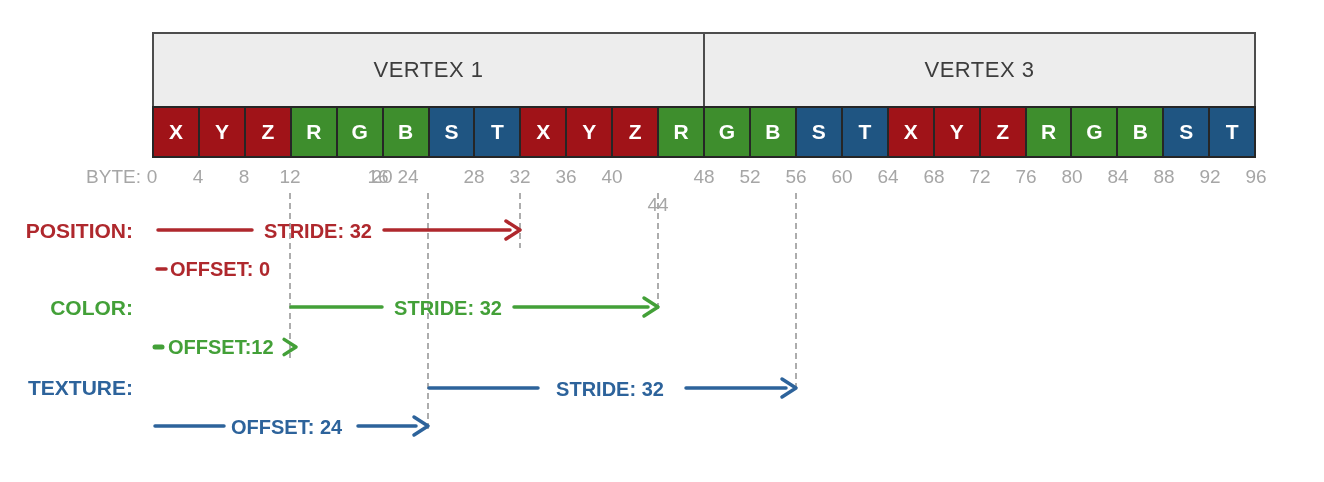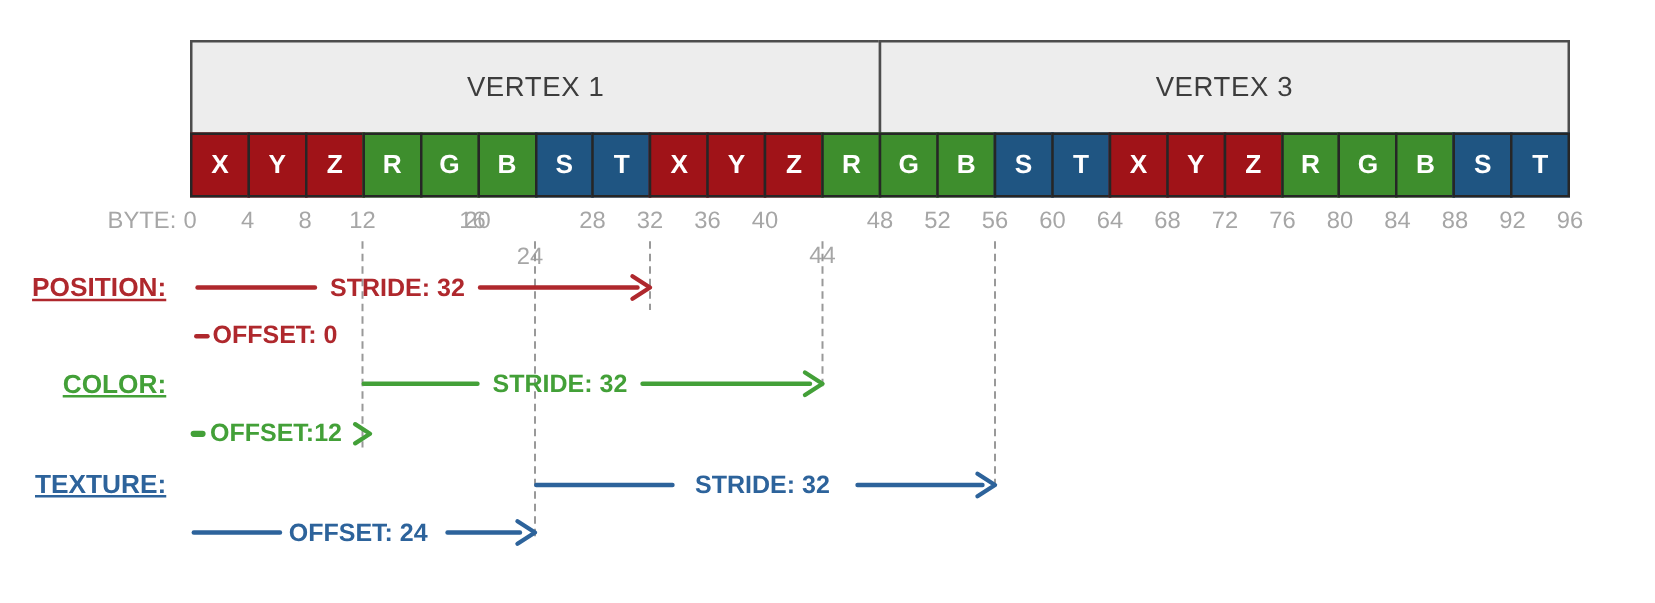--- a/index.html
+++ b/index.html
@@ -88,7 +88,7 @@
       <span class="tick-label" style="left: 290px;">12</span>
       <span class="tick-label" style="left: 336px; margin-left: 42px;">16</span>
       <span class="tick-label" style="left: 382px;">20</span>
-      <span class="tick-label" style="left: 424px; margin-top: 29px;">24</span>
+      <span class="tick-label" style="left: 408px;">24</span>
       <span class="tick-label" style="left: 474px;">28</span>
       <span class="tick-label" style="left: 520px;">32</span>
       <span class="tick-label" style="left: 566px;">36</span>

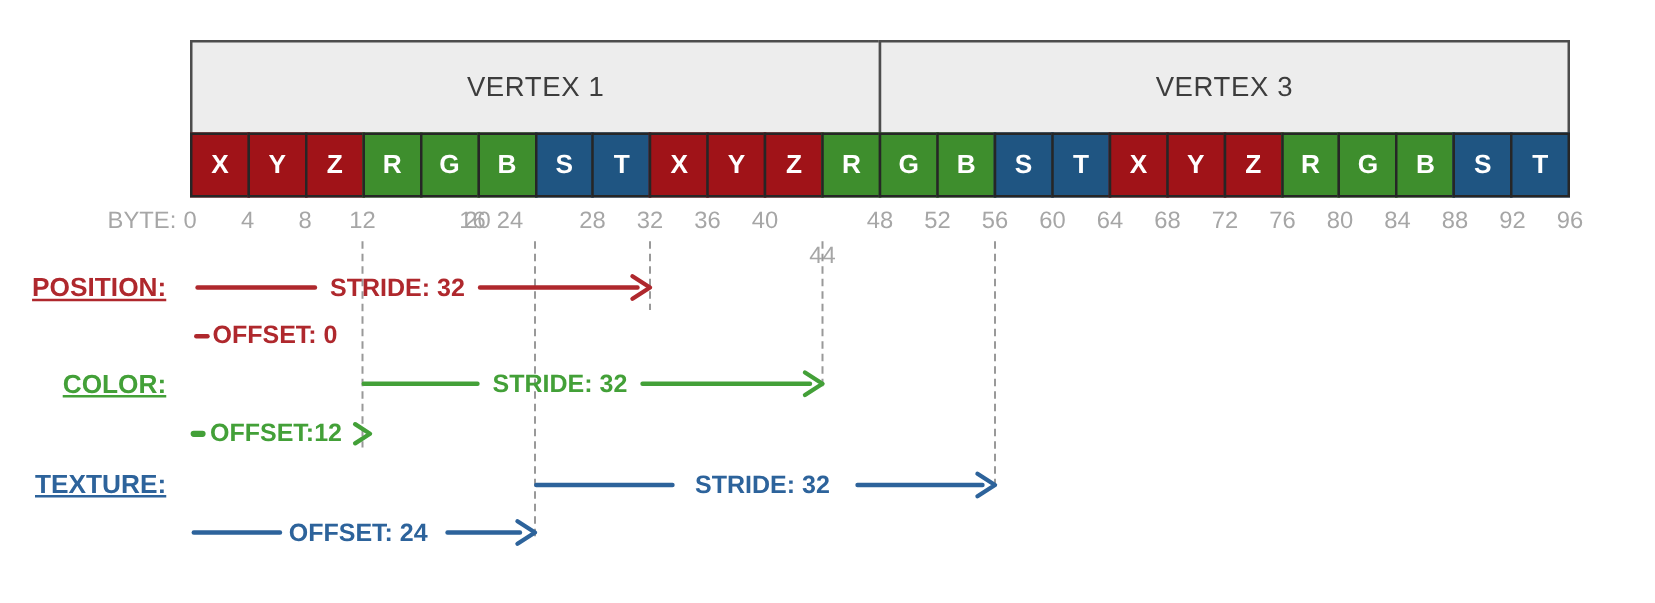--- a/index.html
+++ b/index.html
@@ -34,7 +34,7 @@
   
   .attr-name{
     position:absolute;left:0;width:133px;text-align:right;
-    font-weight:bold;font-size:21px;transform:translateY(-50%);white-space:nowrap;text-decoration:underline;
+    font-weight:bold;font-size:21px;transform:translateY(-50%);white-space:nowrap;
   }
   .ann-text{
     position:absolute;font-weight:bold;font-size:20px;white-space:nowrap;

